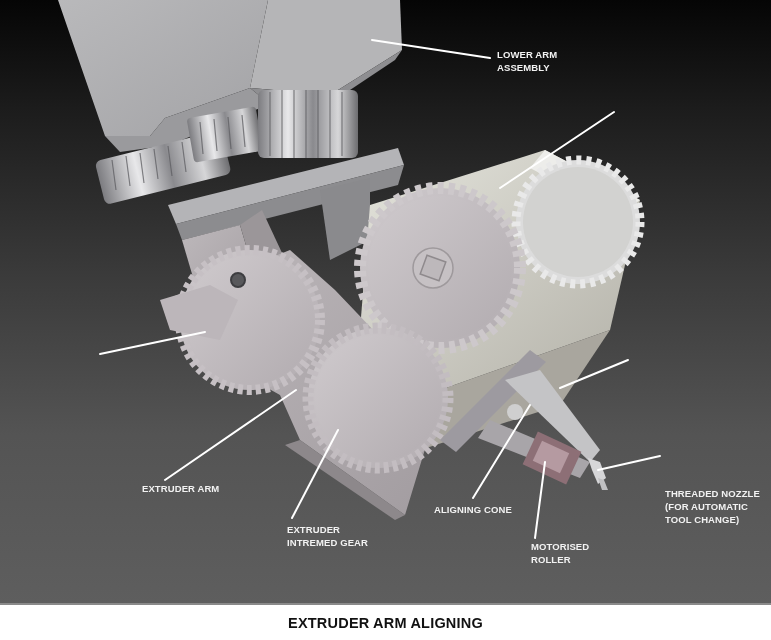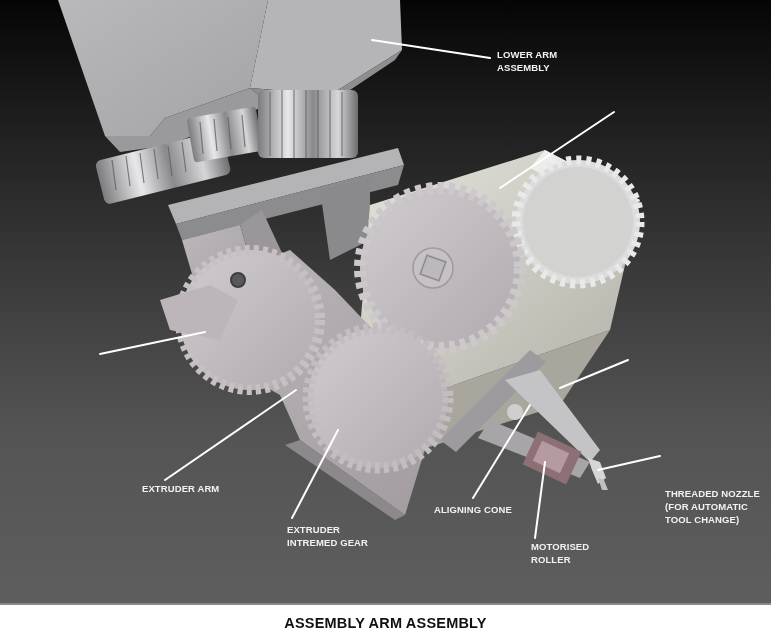--- a/index.html
+++ b/index.html
@@ -178,7 +178,7 @@
 </div>
 
 <div id="caption">
-  <span id="caption-text">ASSEMBLY ARM ASSEMBLY</span>
+  <span id="caption-text">EXTRUDER ARM ALIGNING</span>
 </div>
 
 </body></html>

